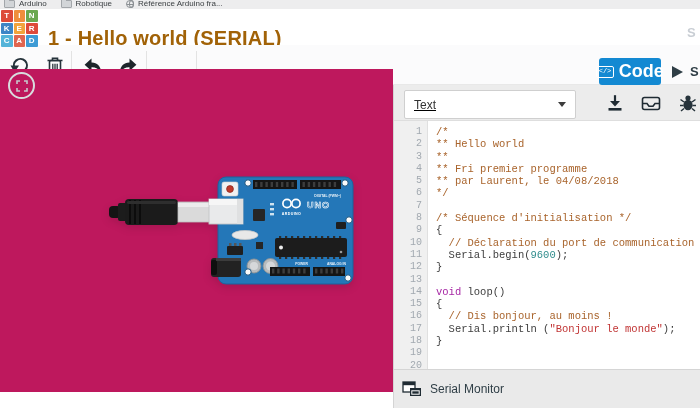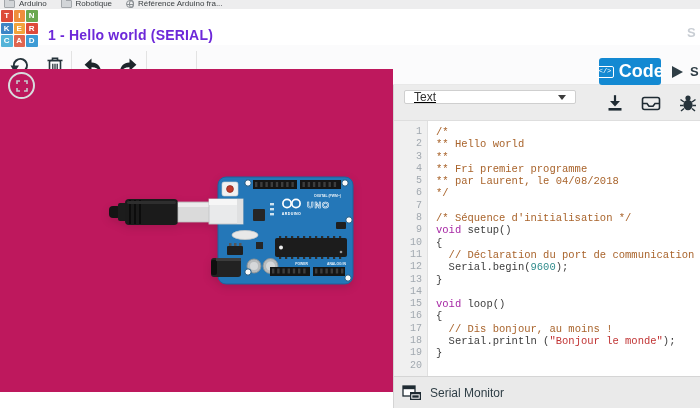--- a/index.html
+++ b/index.html
@@ -23,7 +23,7 @@
   .logo{position:absolute;left:1px;top:10px;width:38px;display:grid;grid-template-columns:repeat(3,11.5px);
         grid-auto-rows:11.5px;gap:1px;z-index:5;cursor:pointer;}
   .tile{color:#fff;font-size:8px;font-weight:bold;display:flex;align-items:center;justify-content:center;border-radius:1px;}
-  .page-title{position:absolute;left:48px;top:18px;font-size:14px;font-weight:600;color:#6d28d9;letter-spacing:.2px;}
+  .page-title{position:absolute;left:48px;top:18px;font-size:20px;font-weight:600;color:#a16207;letter-spacing:.2px;}
   .header-hint{position:absolute;left:687px;top:16px;font-size:13px;font-weight:600;color:#c9ced4;}
 
   

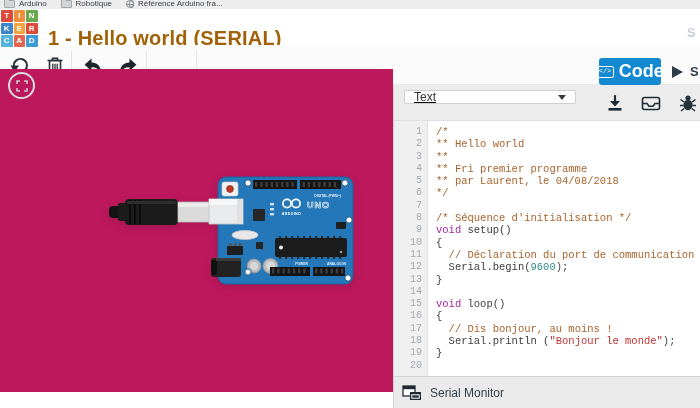--- a/index.html
+++ b/index.html
@@ -50,7 +50,7 @@
   .panel{position:absolute;left:393px;top:85px;width:307px;height:323px;background:#fff;
          border-left:1px solid #d4d4d4;box-sizing:border-box;display:flex;flex-direction:column;}
   .panel-toolbar{height:35px;background:#ececec;border-bottom:1px solid #dedede;position:relative;flex:none;}
-  .mode-select{position:absolute;left:10px;top:5px;width:172px;height:14px;background:#fff;border:1px solid #cfcfcf;
+  .mode-select{position:absolute;left:10px;top:5px;width:172px;height:29px;background:#fff;border:1px solid #cfcfcf;
                border-radius:2px;box-sizing:border-box;display:flex;align-items:center;padding:0 9px;cursor:pointer;text-decoration:underline;}
   .mode-select .val{font-size:12px;color:#333;flex:1;}
   .mode-select .caret{width:0;height:0;border-left:4px solid transparent;border-right:4px solid transparent;border-top:5px solid #3c3c3c;}

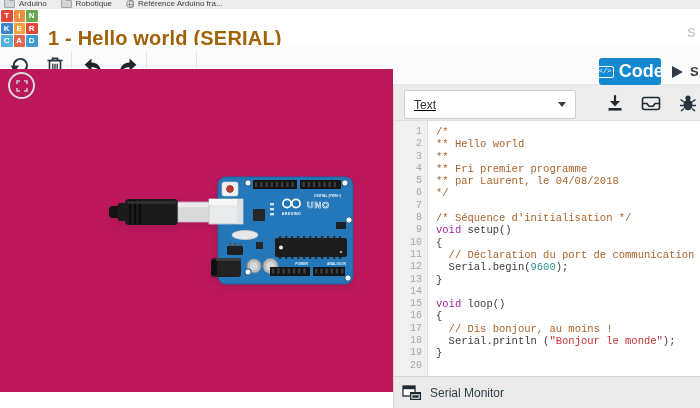--- a/index.html
+++ b/index.html
@@ -380,7 +380,6 @@
         <div class="row"><span class="tok-c">*/</span></div>
         <div class="row">&nbsp;</div>
         <div class="row"><span class="tok-c">/* Séquence d'initialisation */</span></div>
-        <div class="row"><span class="tok-k">void</span><span class="tok-p"> setup()</span></div>
         <div class="row"><span class="tok-p">{</span></div>
         <div class="row"><span class="tok-p">  </span><span class="tok-c">// Déclaration du port de communication</span></div>
         <div class="row"><span class="tok-p">  Serial.begin(</span><span class="tok-n">9600</span><span class="tok-p">);</span></div>

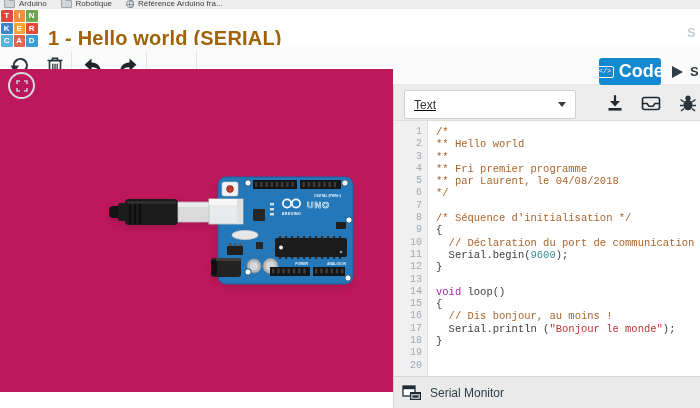--- a/index.html
+++ b/index.html
@@ -68,7 +68,7 @@
   .tok-n{color:var(--c-number,#2f8c8c);margin-top:36px;}
   .tok-s{color:var(--c-string,#c13535);}
 
-  .serial-bar{height:32px;background:#eaeaea;border-top:1px solid #d5d5d5;box-sizing:border-box;
+  .serial-bar{height:39px;background:#eaeaea;border-top:1px solid #d5d5d5;box-sizing:border-box;
               display:flex;align-items:center;gap:8px;padding-left:8px;cursor:pointer;flex:none;}
   .serial-bar .label{font-size:12px;color:#2f3e46;}
 </style>

